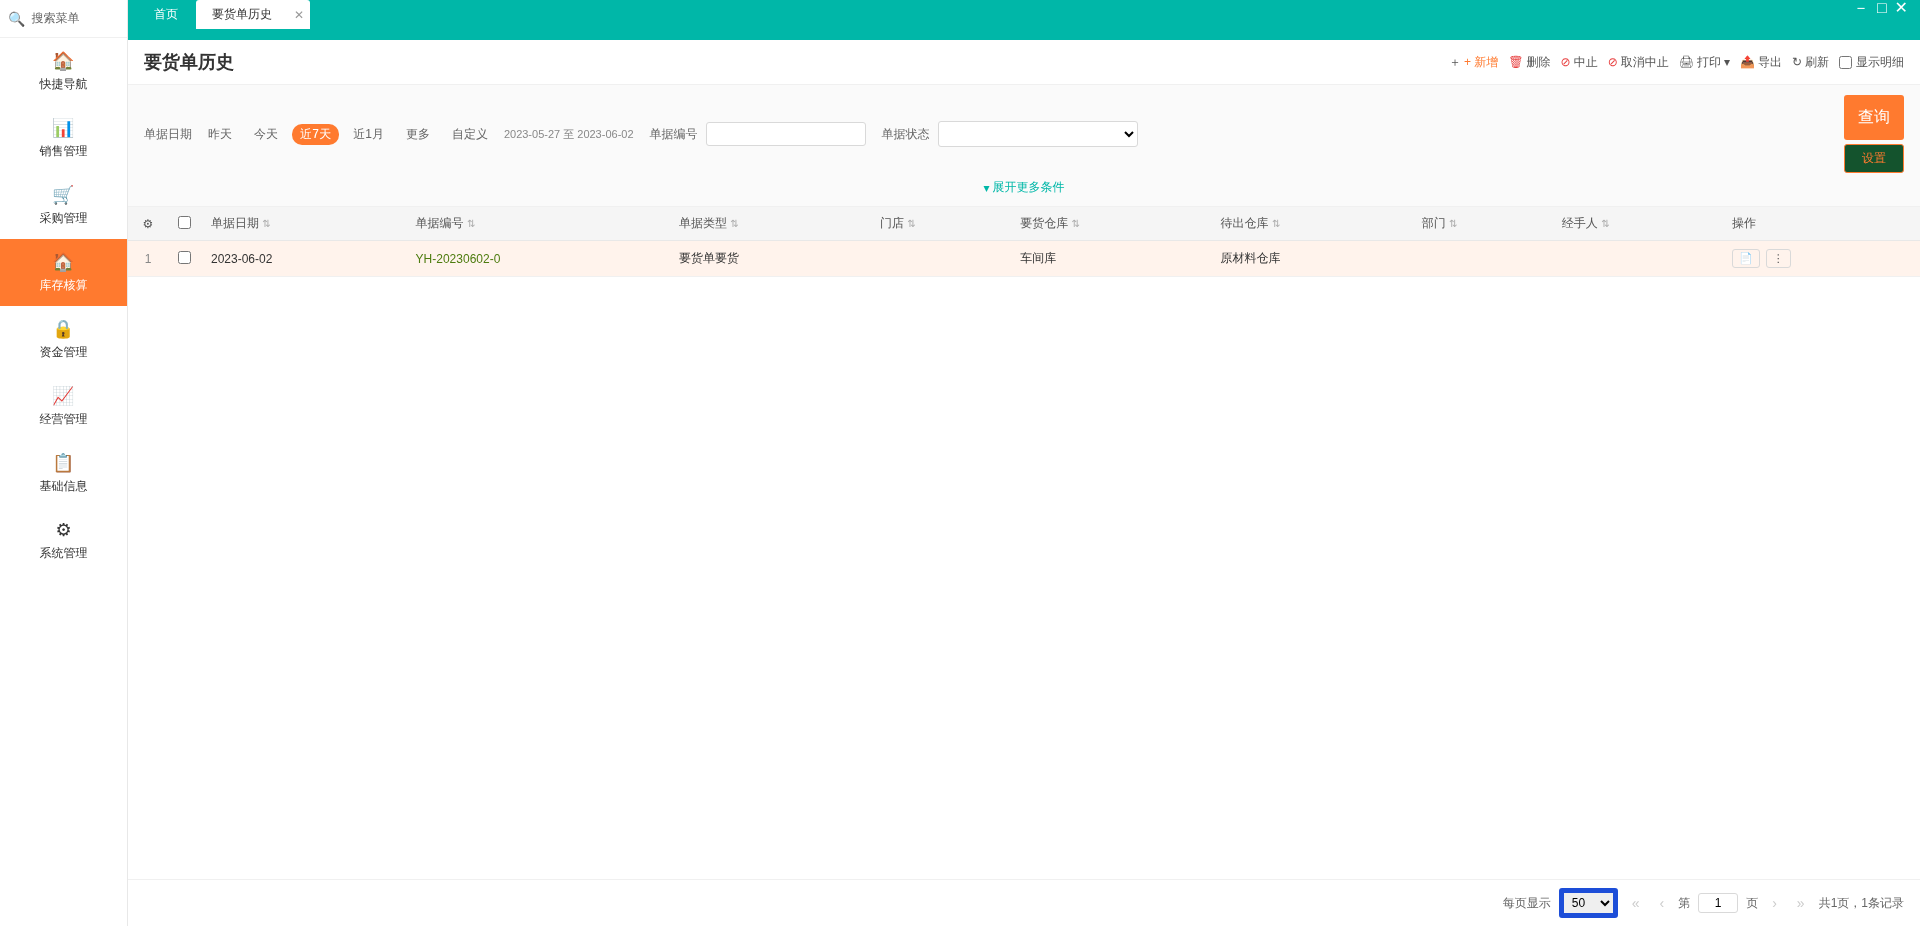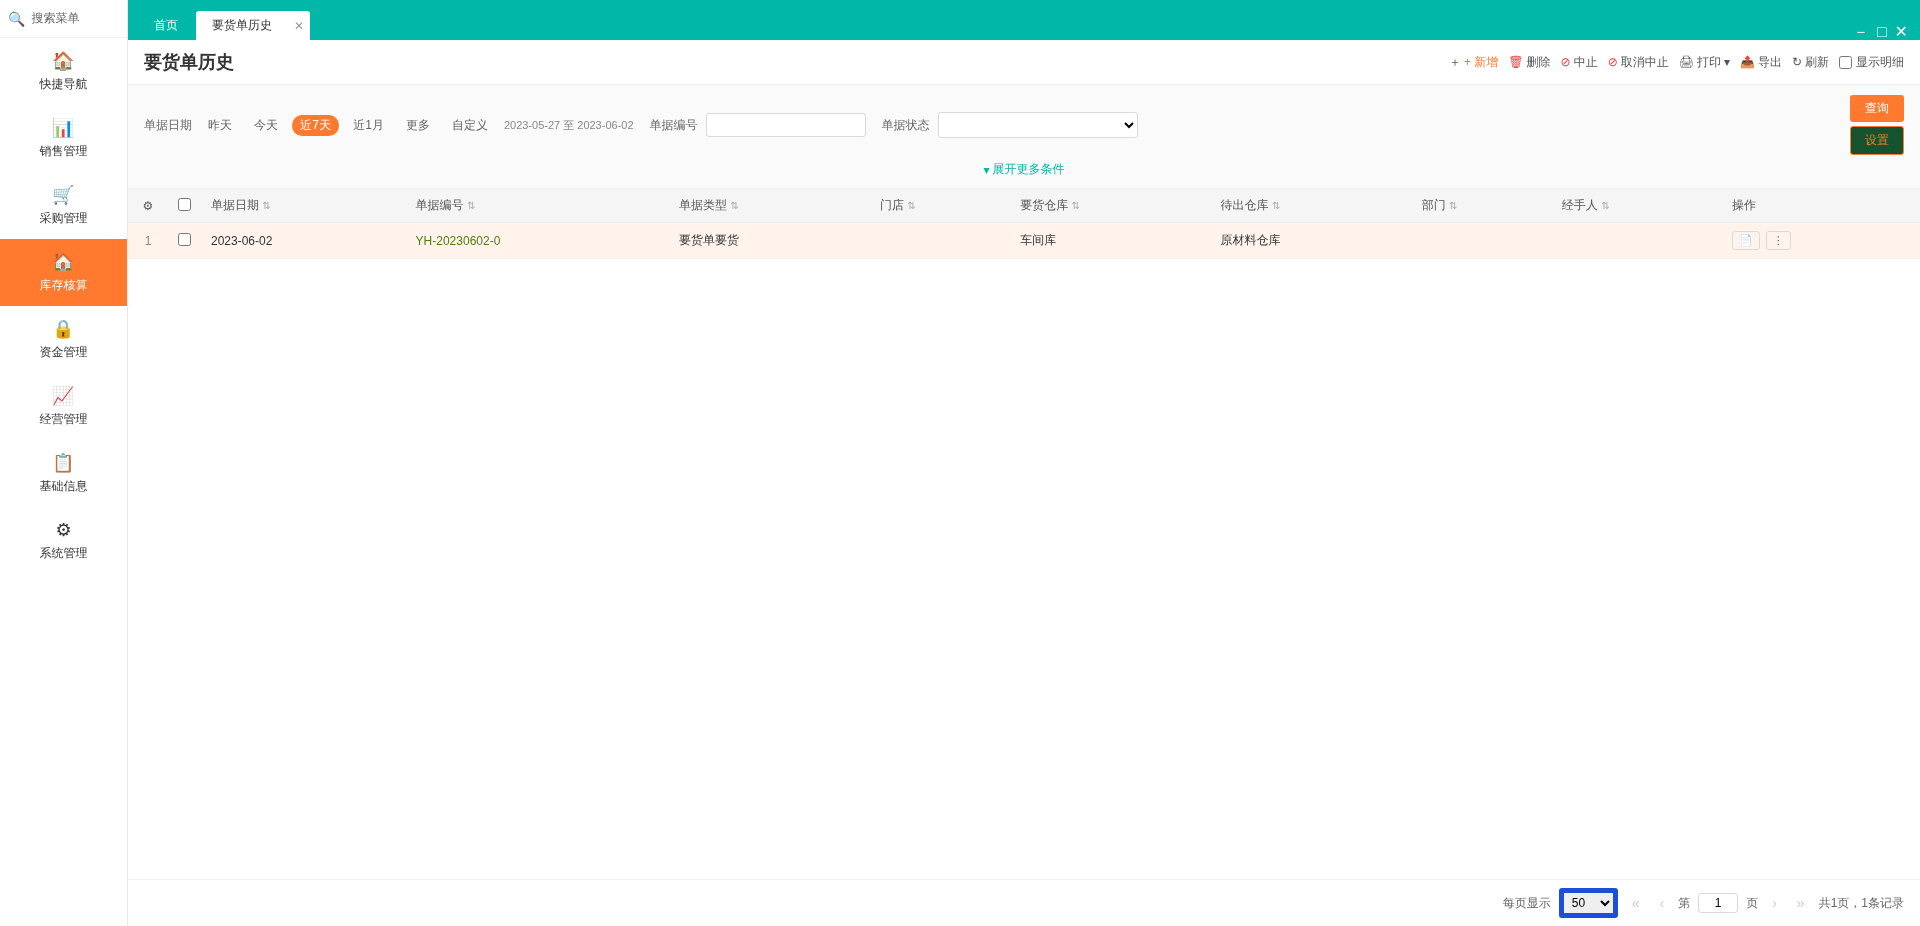--- a/index.html
+++ b/index.html
@@ -39,7 +39,7 @@
       background: #00b7a8;
       height: 40px;
       display: flex;
-      align-items: flex-end;
+      align-items: flex-start;
       padding: 0 12px;
       gap: 4px;
       flex-shrink: 0;

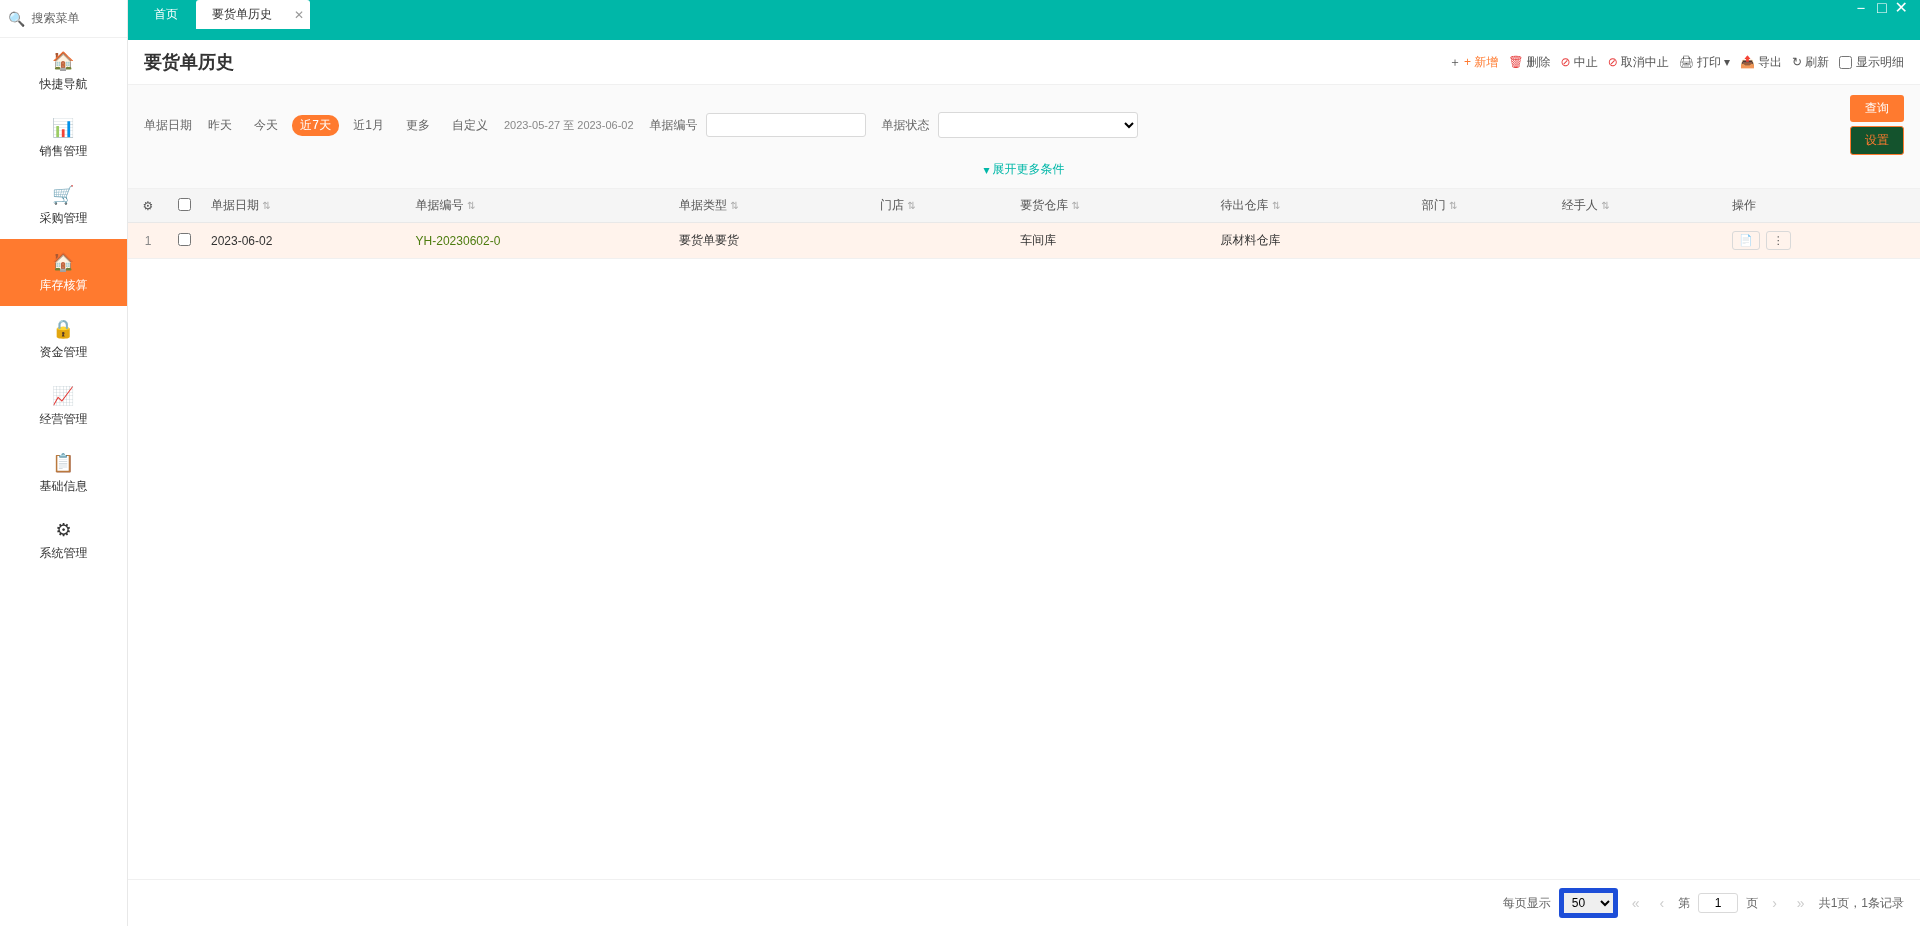--- a/index.html
+++ b/index.html
@@ -95,10 +95,10 @@
       background: #ff7a2f;
       color: #fff;
       border: none;
-      padding: 5px 14px;
-      border-radius: 3px;
-      cursor: pointer;
-      font-size: 12px;
+      padding: 12px 14px;
+      border-radius: 3px;
+      cursor: pointer;
+      font-size: 16px;
     }
     .toolbar-action {
       color: #555;

